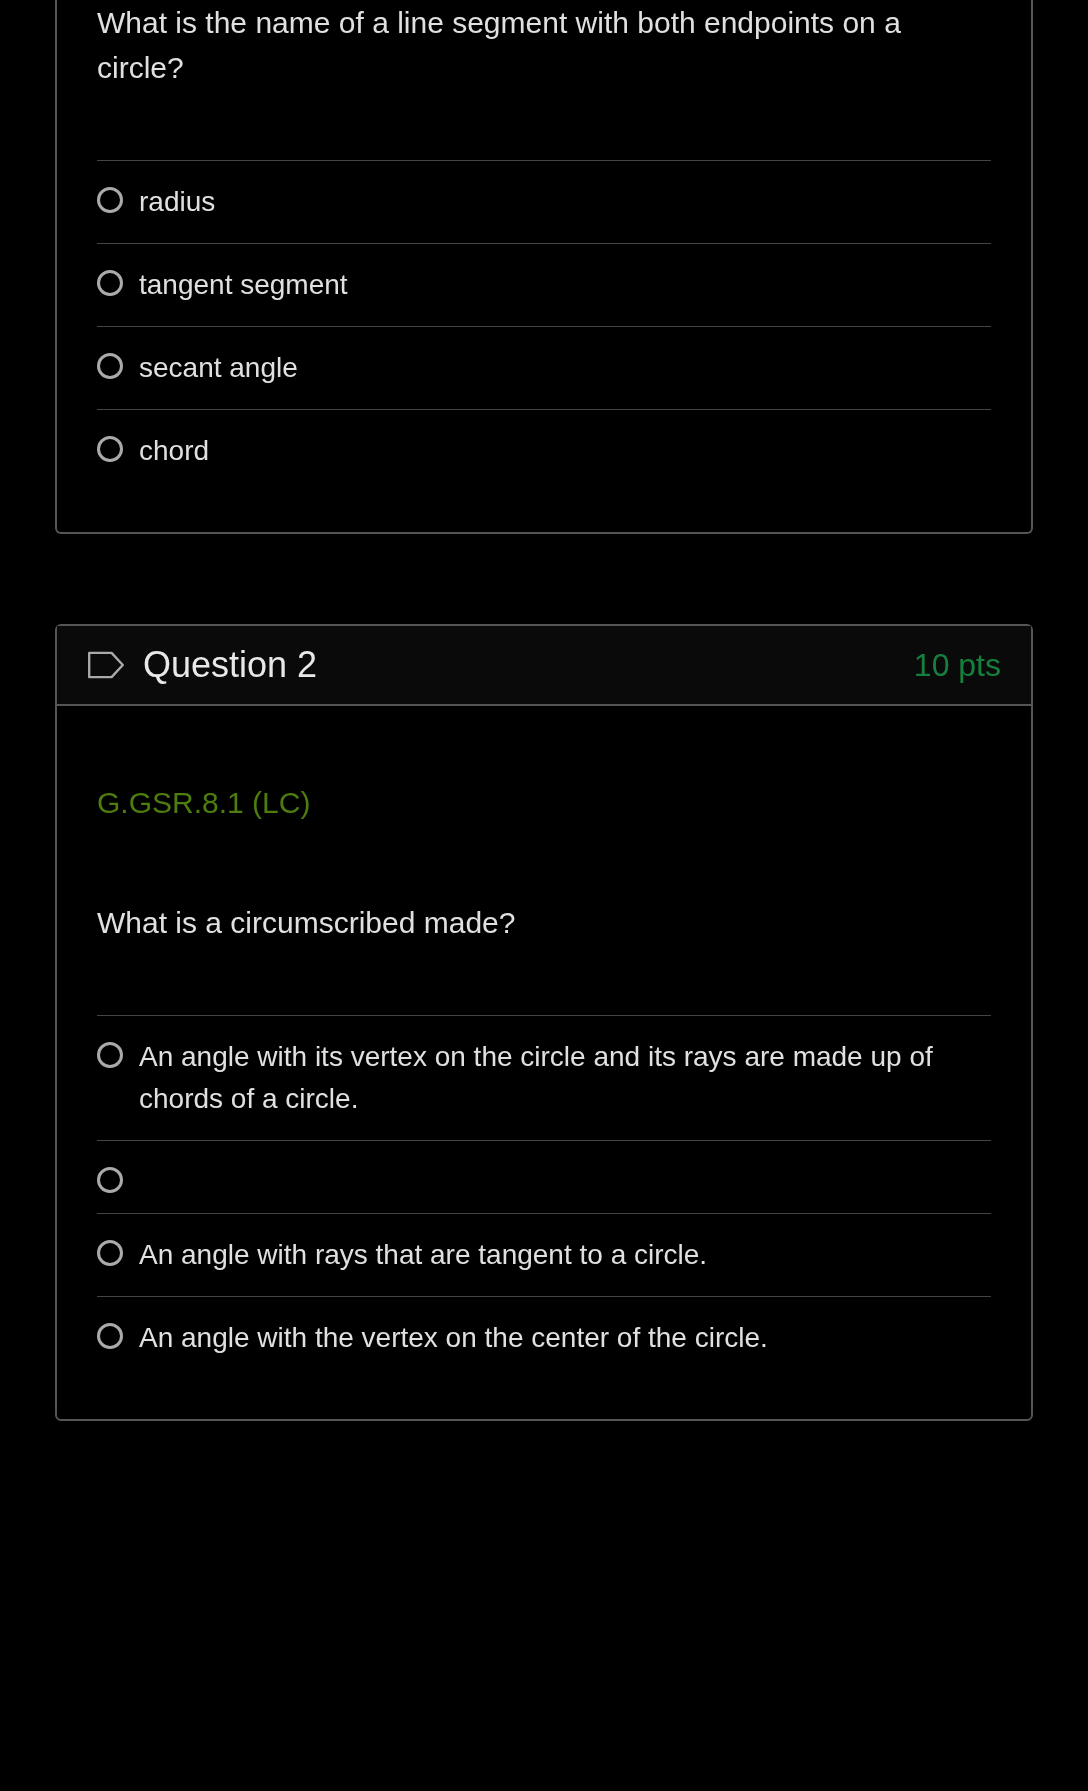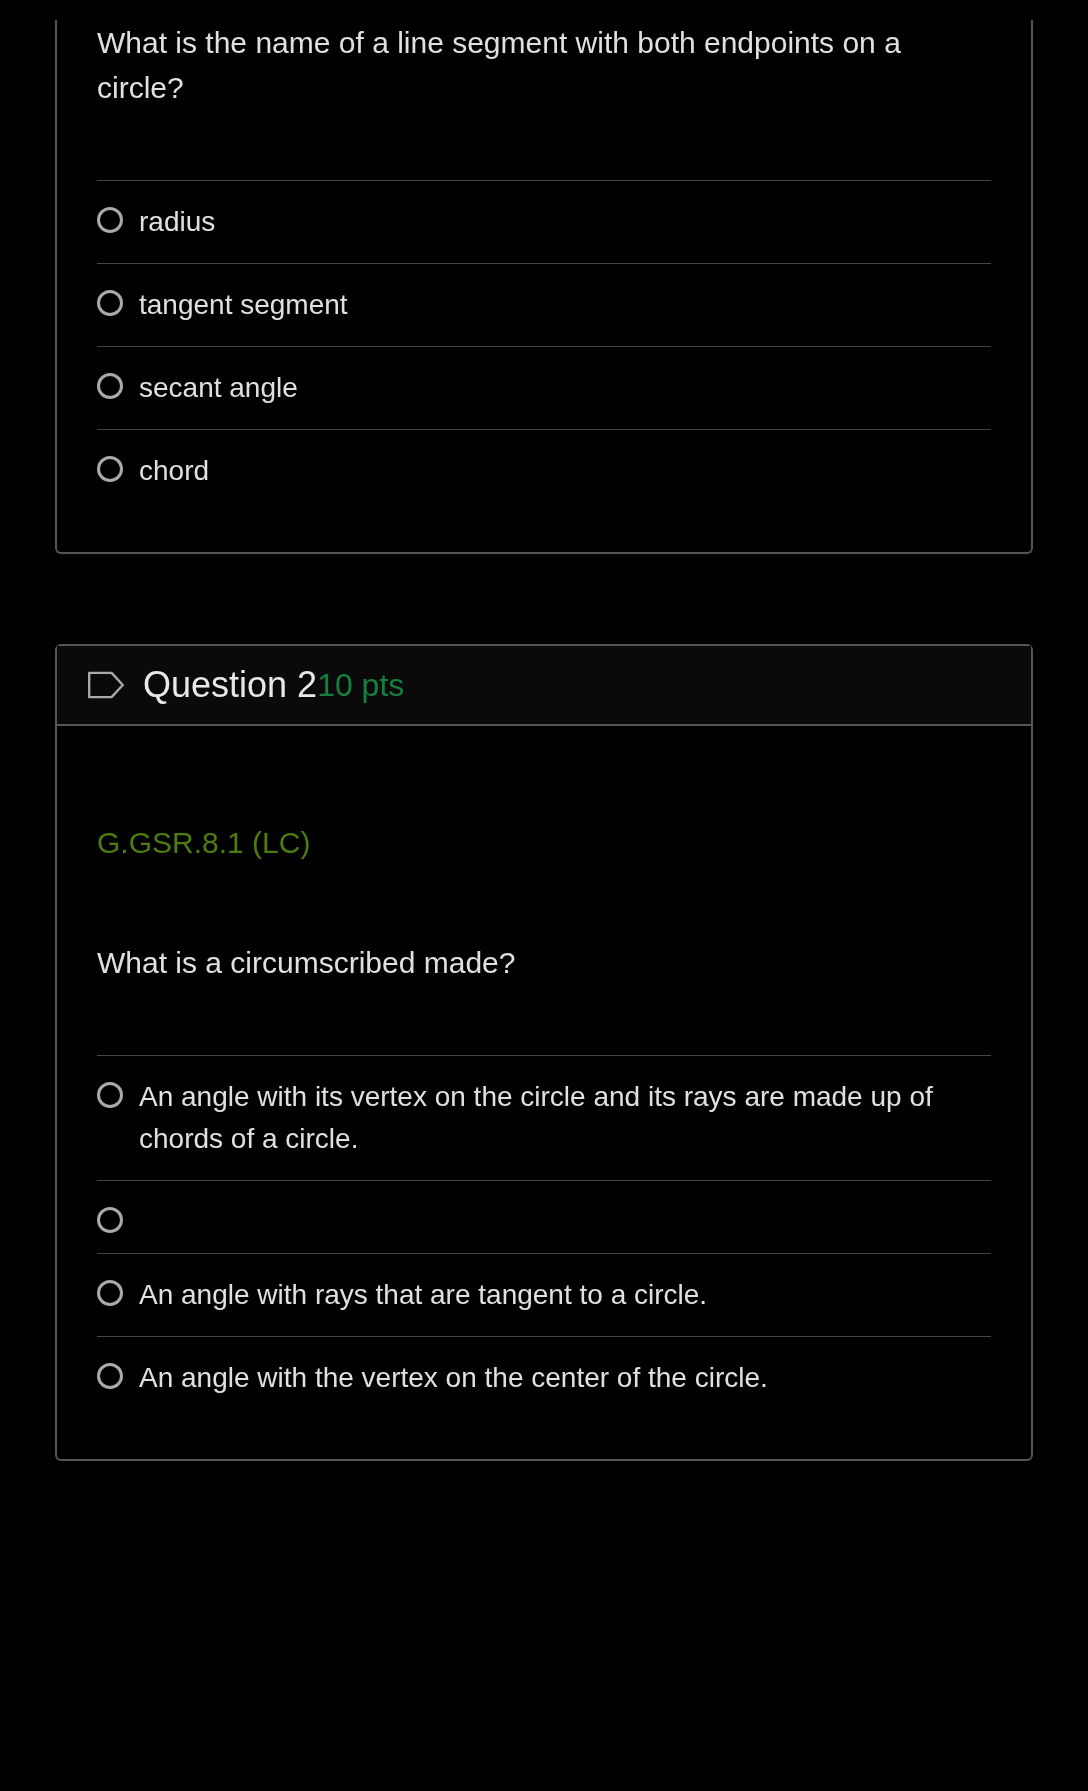--- a/index.html
+++ b/index.html
@@ -49,7 +49,6 @@
   }
   .question-body {
     padding: 20px 40px 40px 40px;
-    margin-top: 20px;
   }
   .question-standard {
     font-size: 30px;

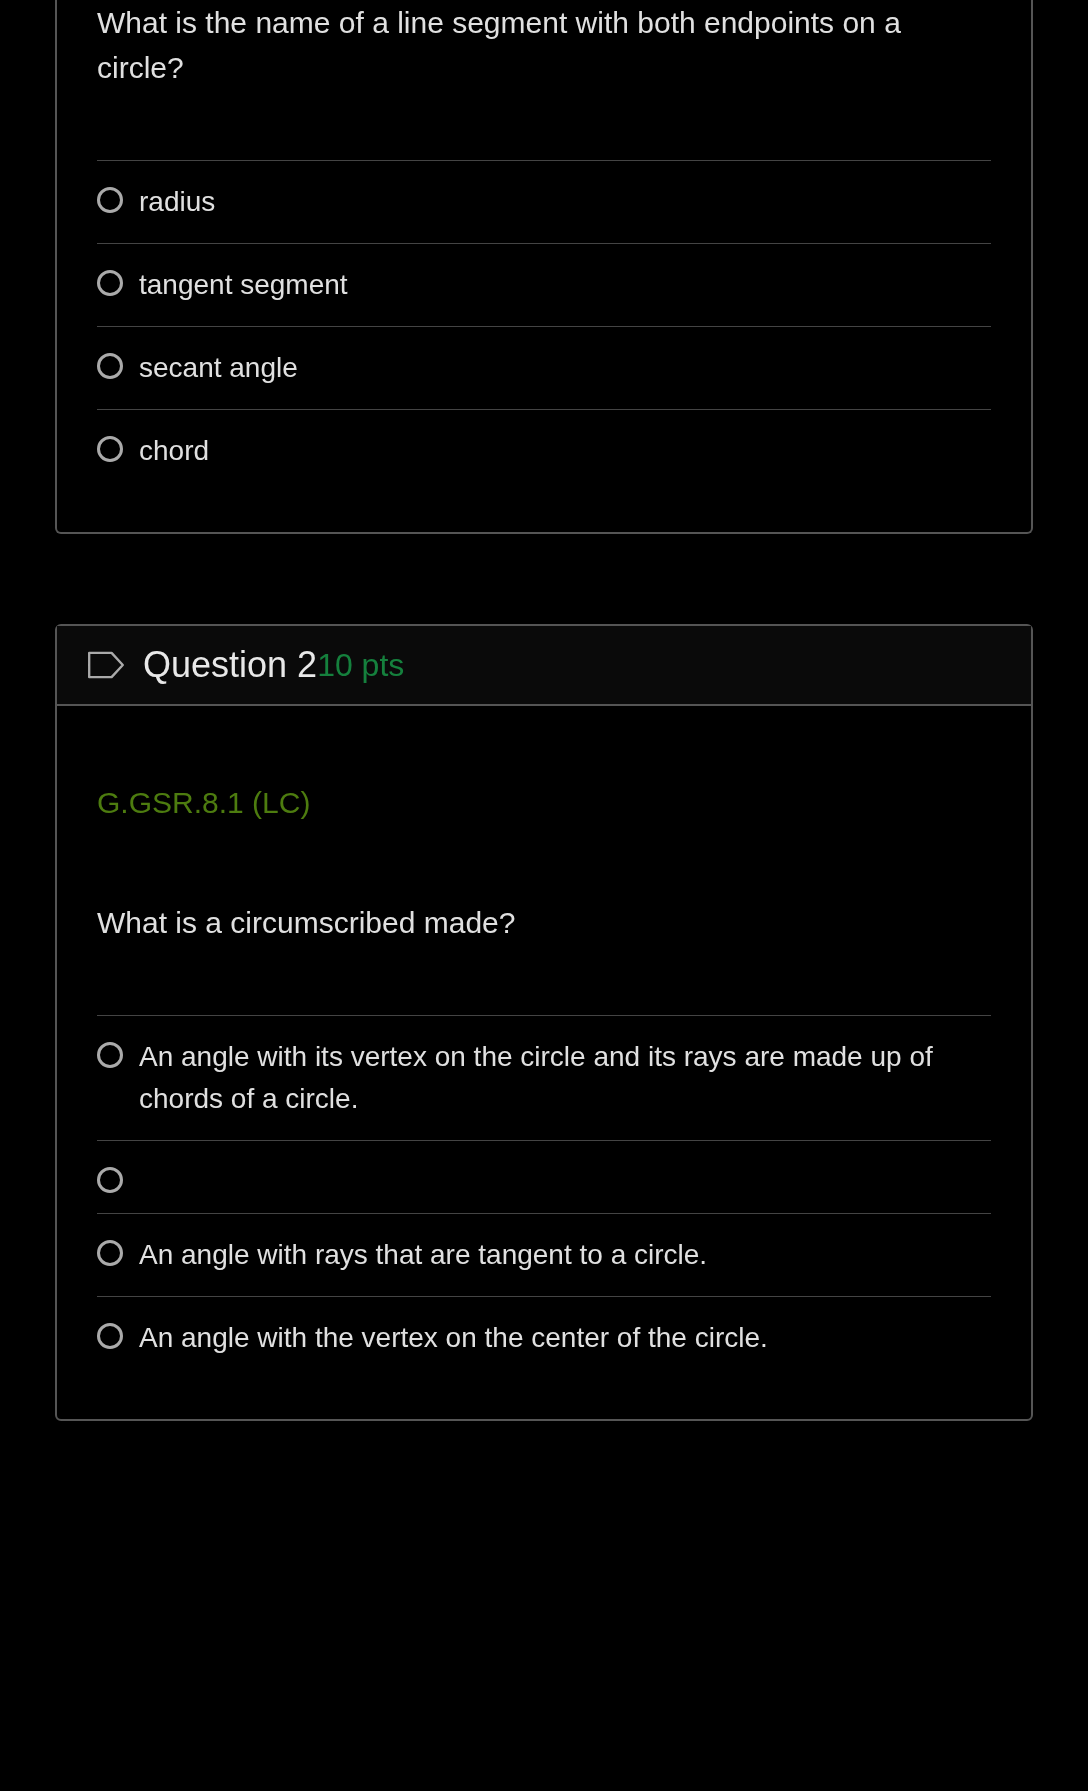--- a/index.html
+++ b/index.html
@@ -22,6 +22,7 @@
   }
   .question-header {
     display: flex;
+    justify-content: space-between;
     align-items: center;
     padding: 18px 30px;
     border-bottom: 2px solid #555;

